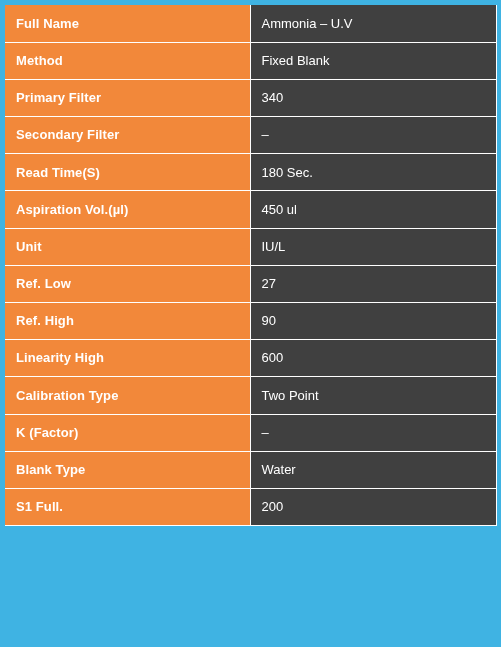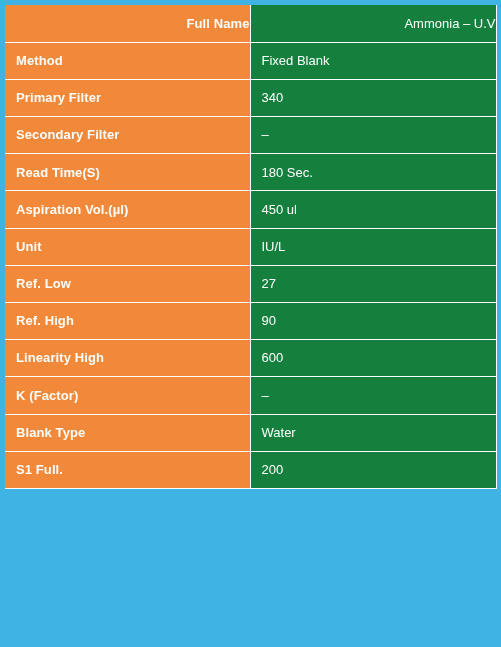--- a/index.html
+++ b/index.html
@@ -47,7 +47,6 @@
   }
   .params-table tr:first-child td {
     border-top: none;
-    text-align: right;
   }
   .params-table td.param-label {
     border-left: none;

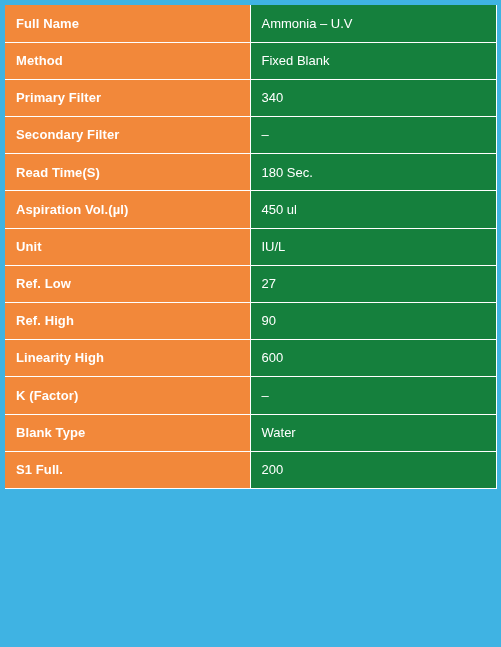--- a/index.html
+++ b/index.html
@@ -42,7 +42,7 @@
   }
   .params-table td.param-value {
     width: 246px;
-    background: #15803d;
+    background: #404040;
     font-weight: normal;
   }
   .params-table tr:first-child td {

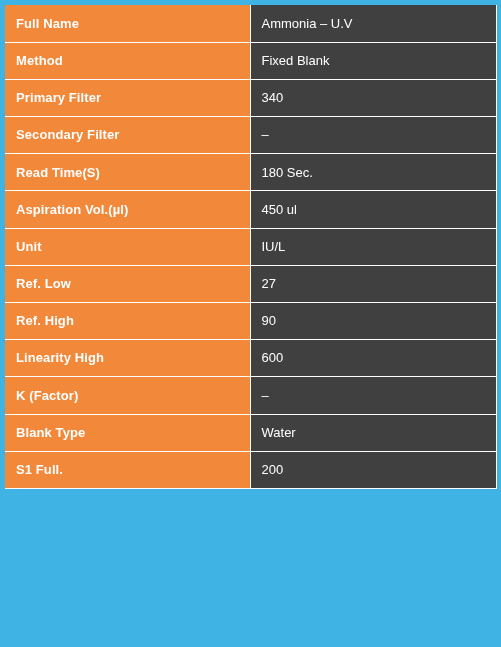--- a/index.html
+++ b/index.html
@@ -101,6 +101,10 @@
         <td class="param-value">600</td>
       </tr>
       <tr>
+        <td class="param-label">Calibration Type</td>
+        <td class="param-value">Two Point</td>
+      </tr>
+      <tr>
         <td class="param-label">K (Factor)</td>
         <td class="param-value">–</td>
       </tr>

